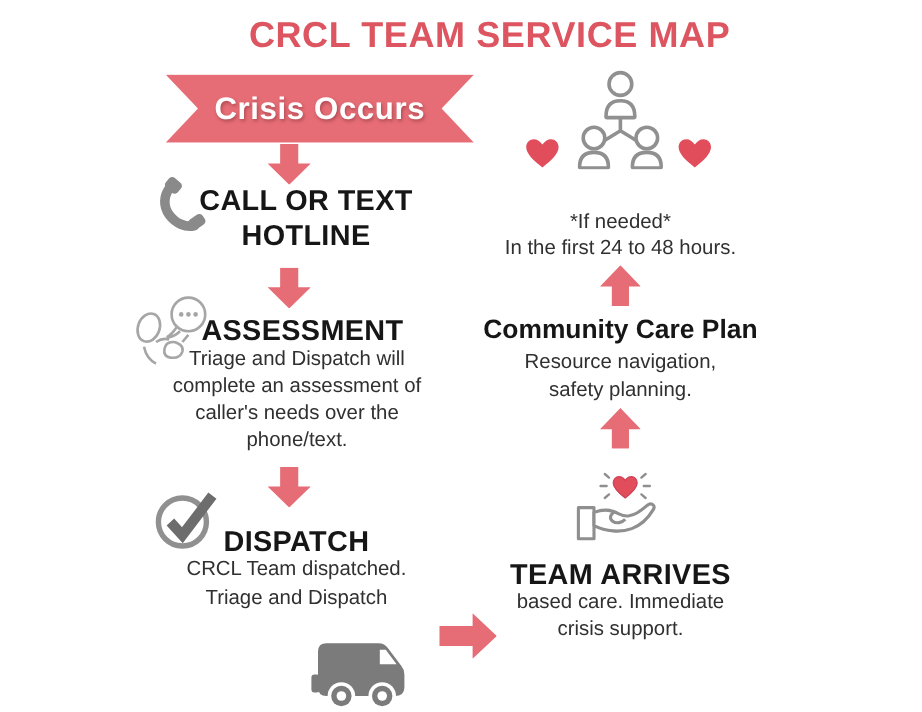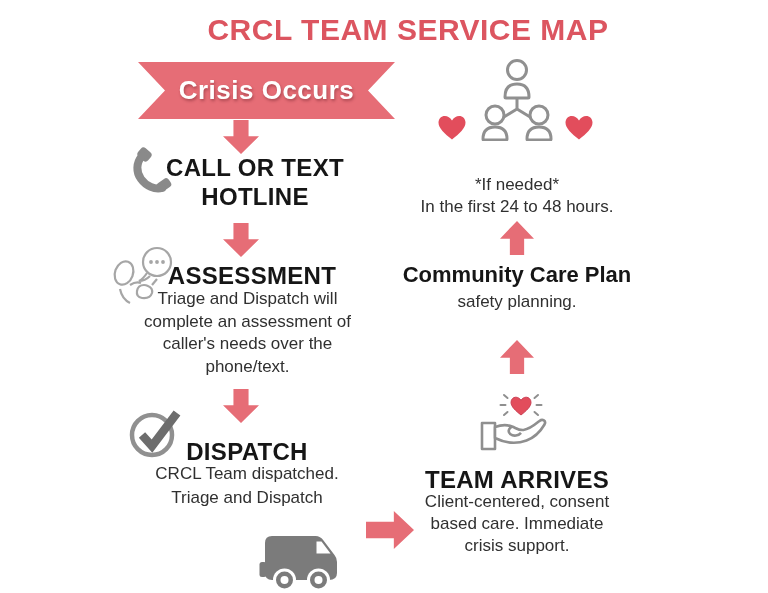--- a/index.html
+++ b/index.html
@@ -159,6 +159,7 @@
 
   <div class="abs center h-title-mixed" style="left:397px;top:262px;width:240px;">Community Care Plan</div>
   <div class="abs center body-txt lh23" style="left:397px;top:290px;width:240px;">
+    <div>Resource navigation,</div>
     <div>safety planning.</div>
   </div>
 

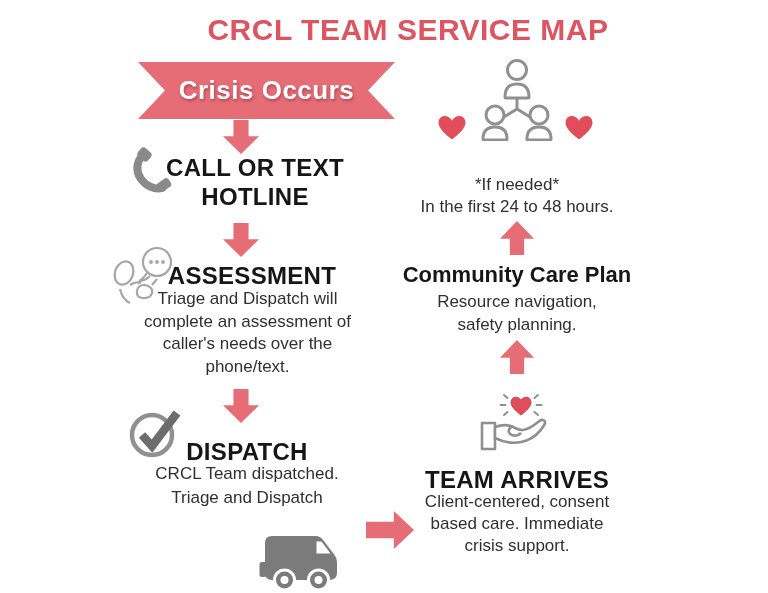--- a/index.html
+++ b/index.html
@@ -186,7 +186,6 @@
 
   <div class="abs center h-title" style="left:407px;top:465px;width:220px;">TEAM ARRIVES</div>
   <div class="abs center body-txt lh22" style="left:397px;top:491px;width:240px;">
-    <div>Client-centered, consent</div>
     <div>based care. Immediate</div>
     <div>crisis support.</div>
   </div>

